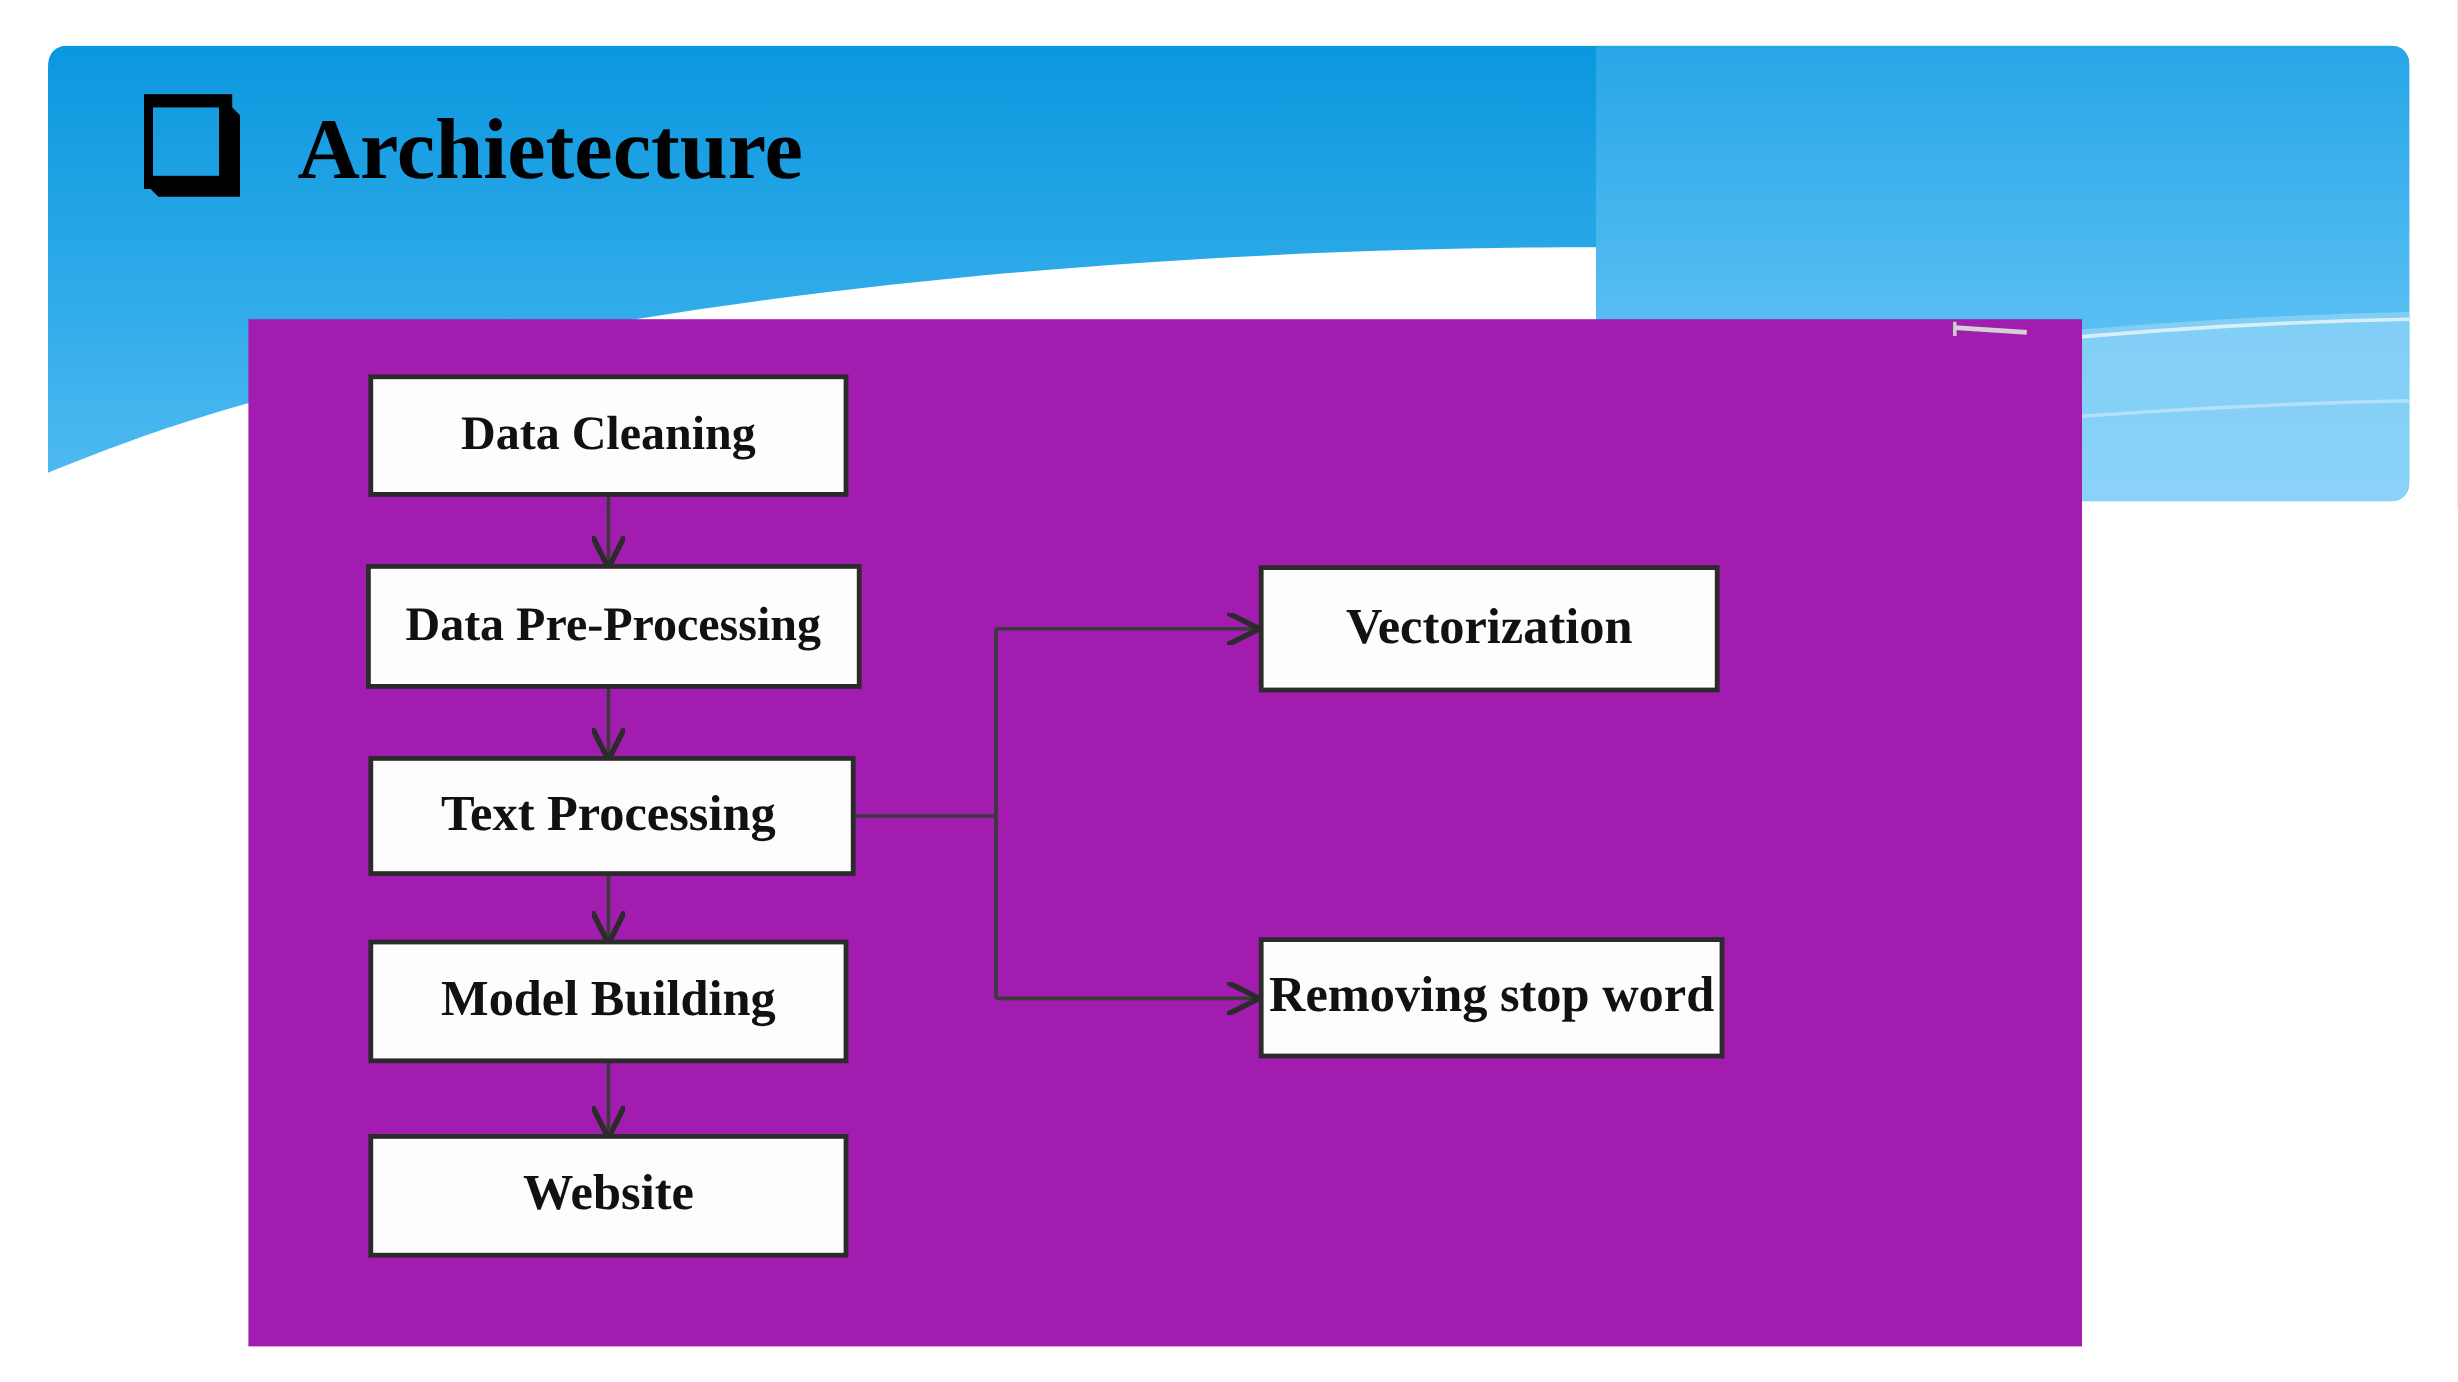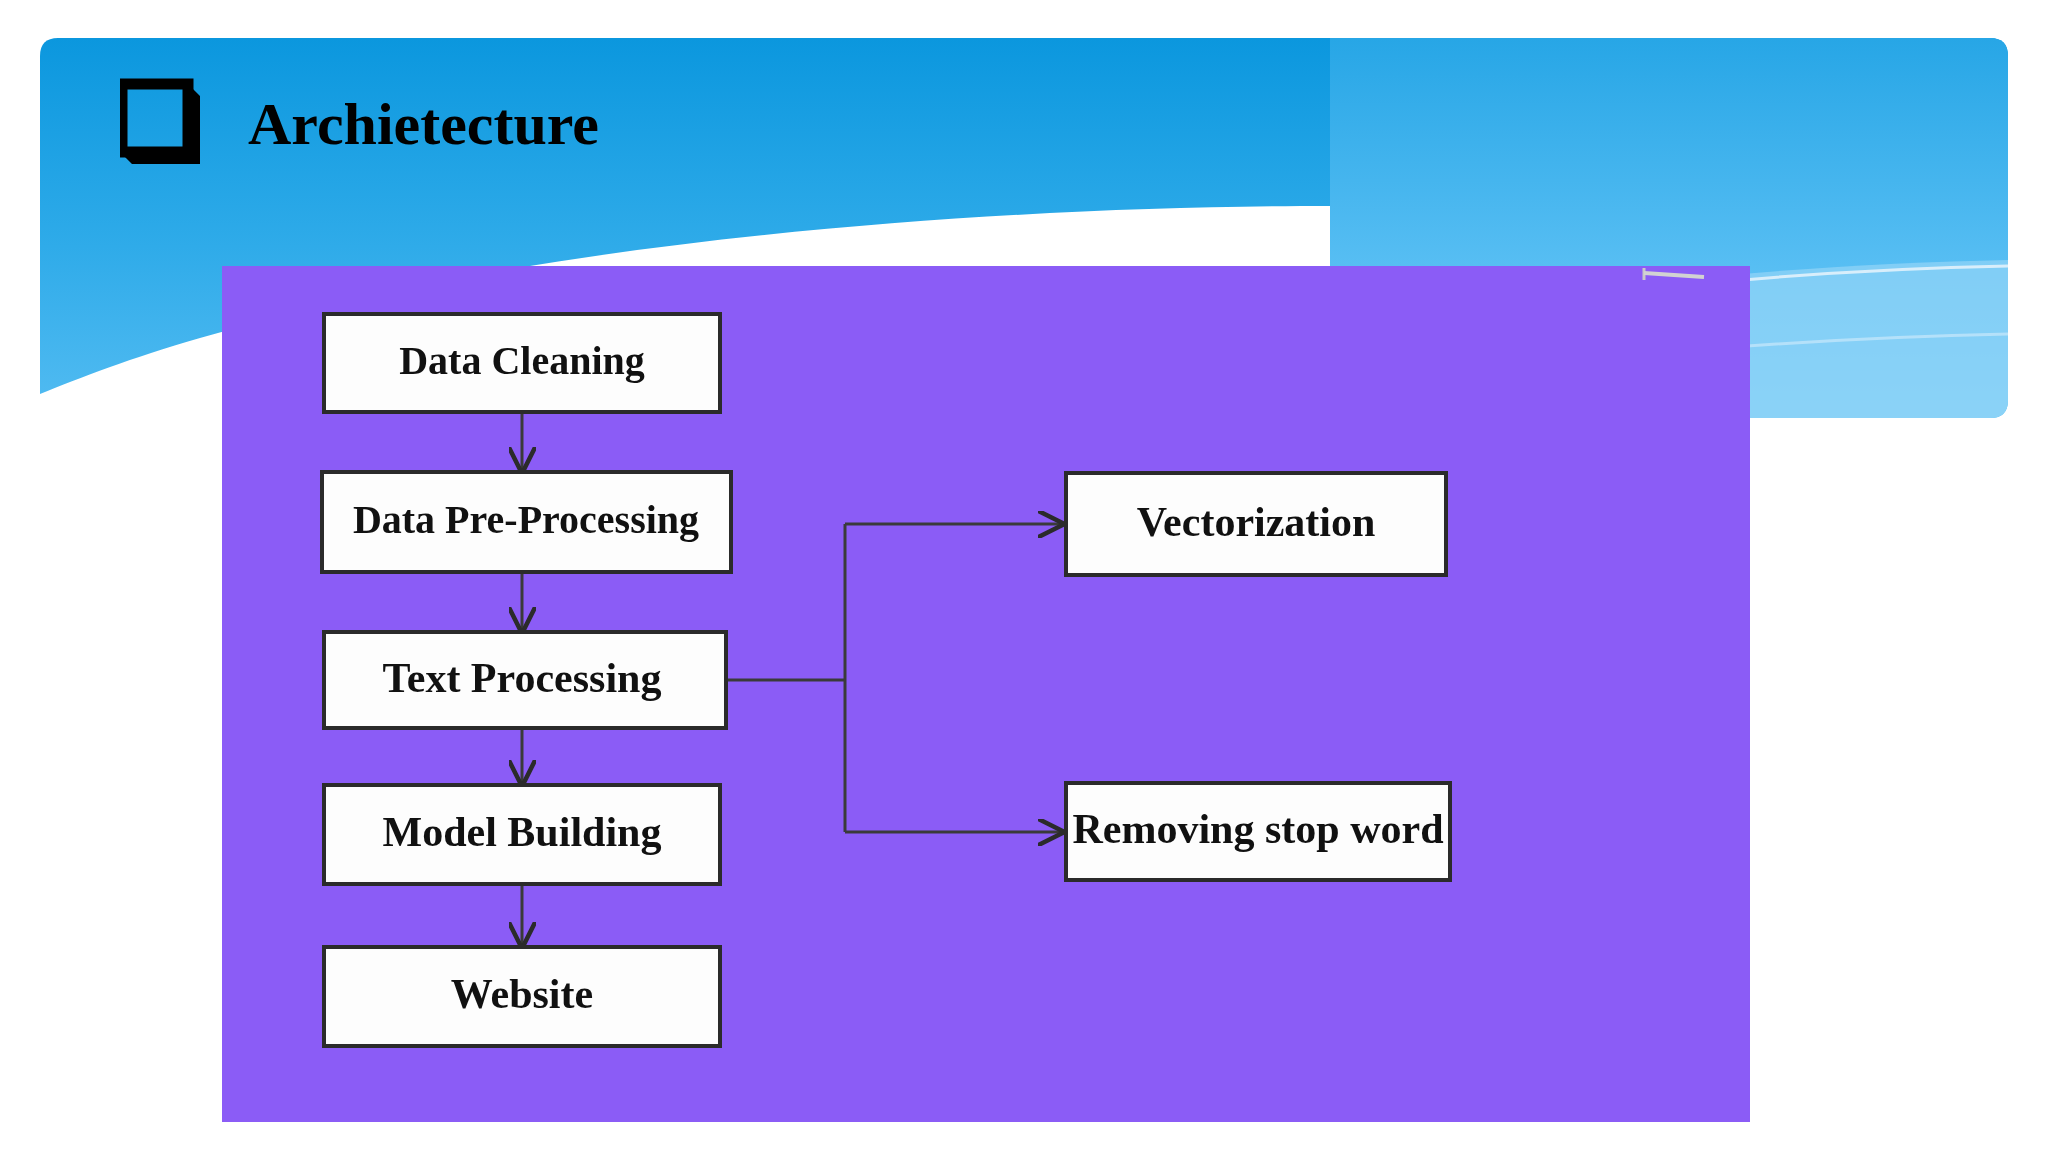--- a/index.html
+++ b/index.html
@@ -56,7 +56,7 @@
   #header-title {
     font-family: "Liberation Serif", "DejaVu Serif", serif;
     font-weight: bold;
-    font-size: 60px;
+    font-size: 72px;
     line-height: 1;
     color: #000000;
     letter-spacing: 0px;

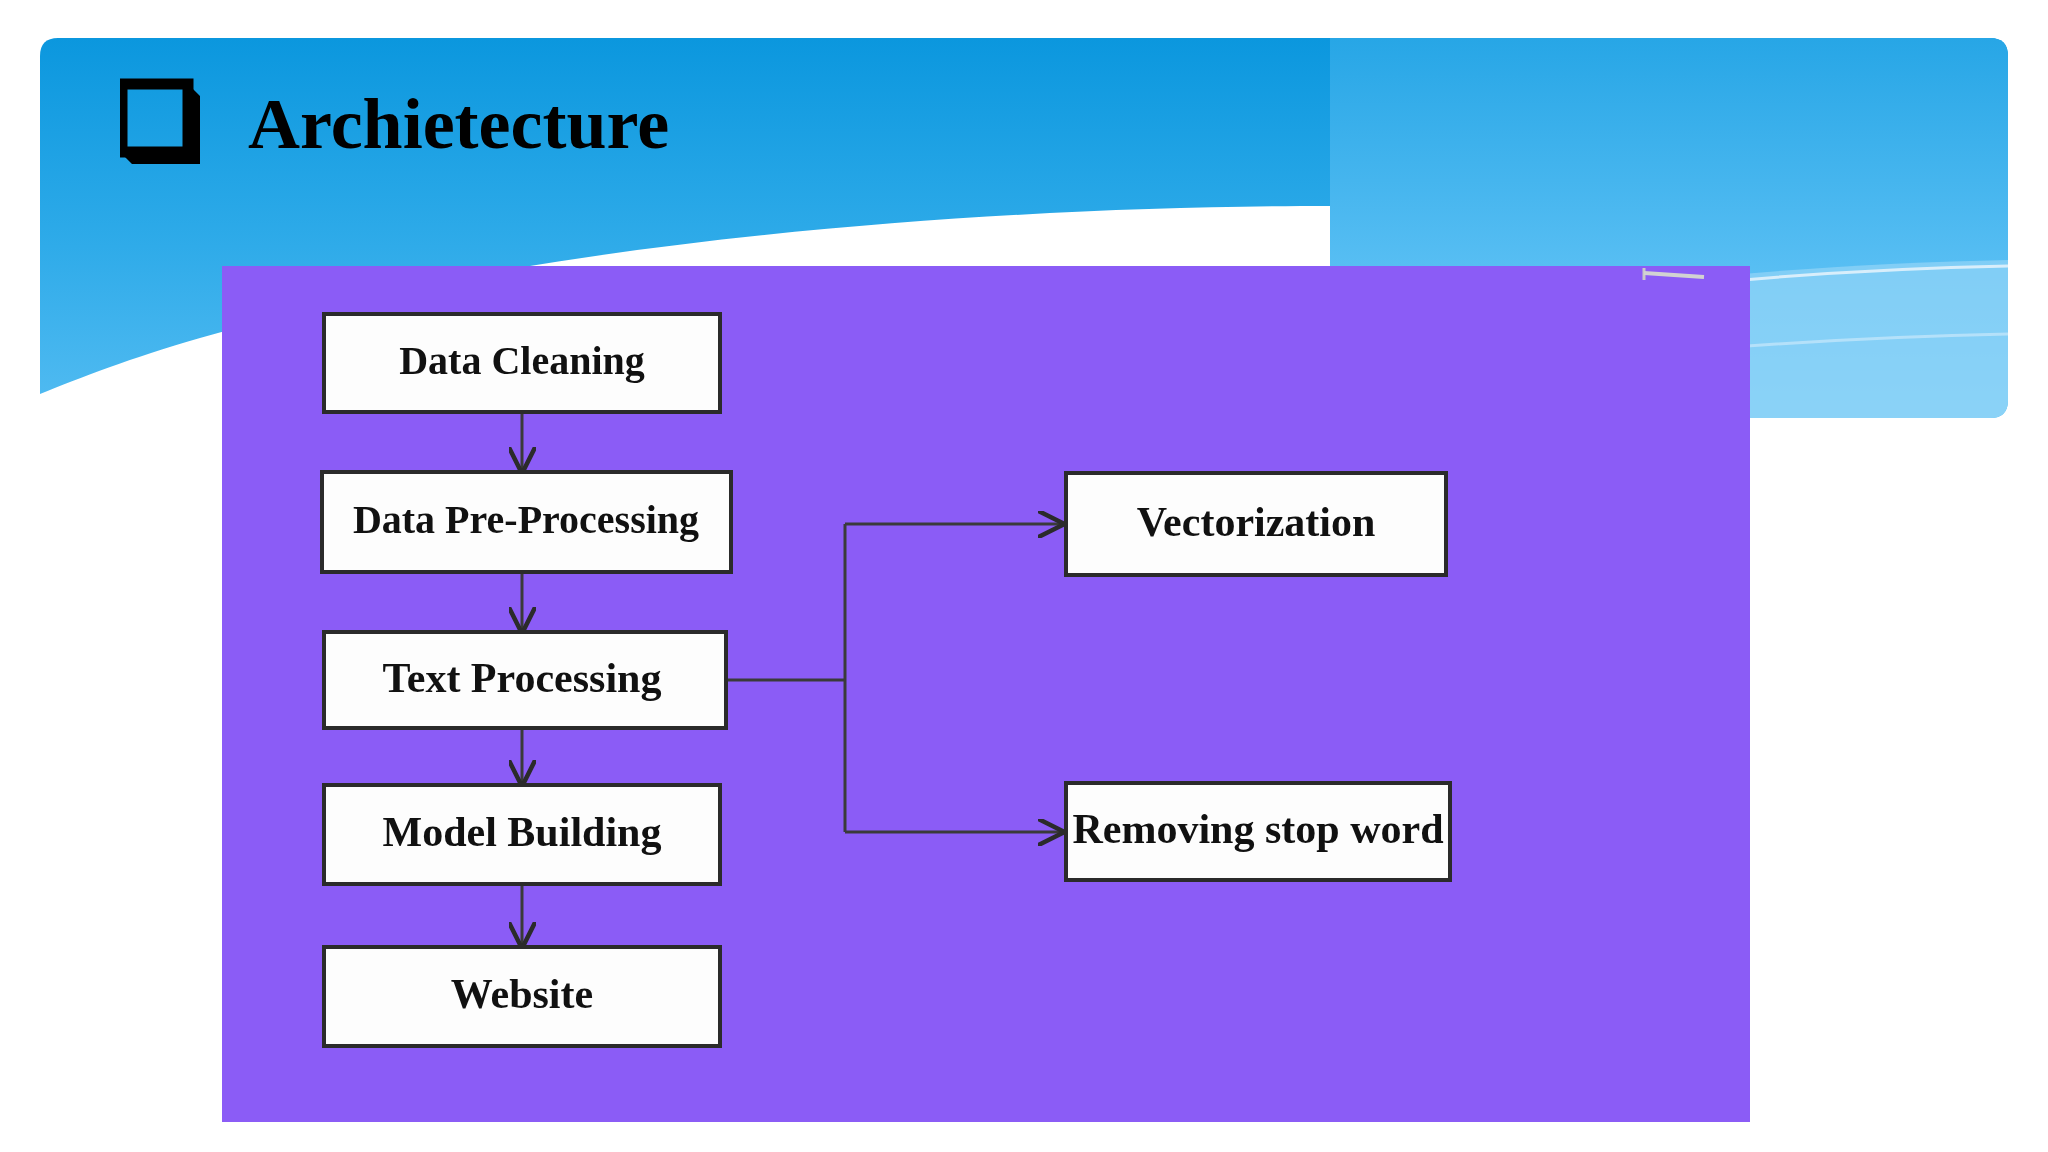--- a/index.html
+++ b/index.html
@@ -66,11 +66,11 @@
   
   #figure-area {
     position: absolute;
-    left: 222px;
+    left: 207px;
     top: 266px;
     width: 1528px;
     height: 856px;
-    background: #8b5cf6;
+    background: #a21caf;
     z-index: 3;
   }
 

